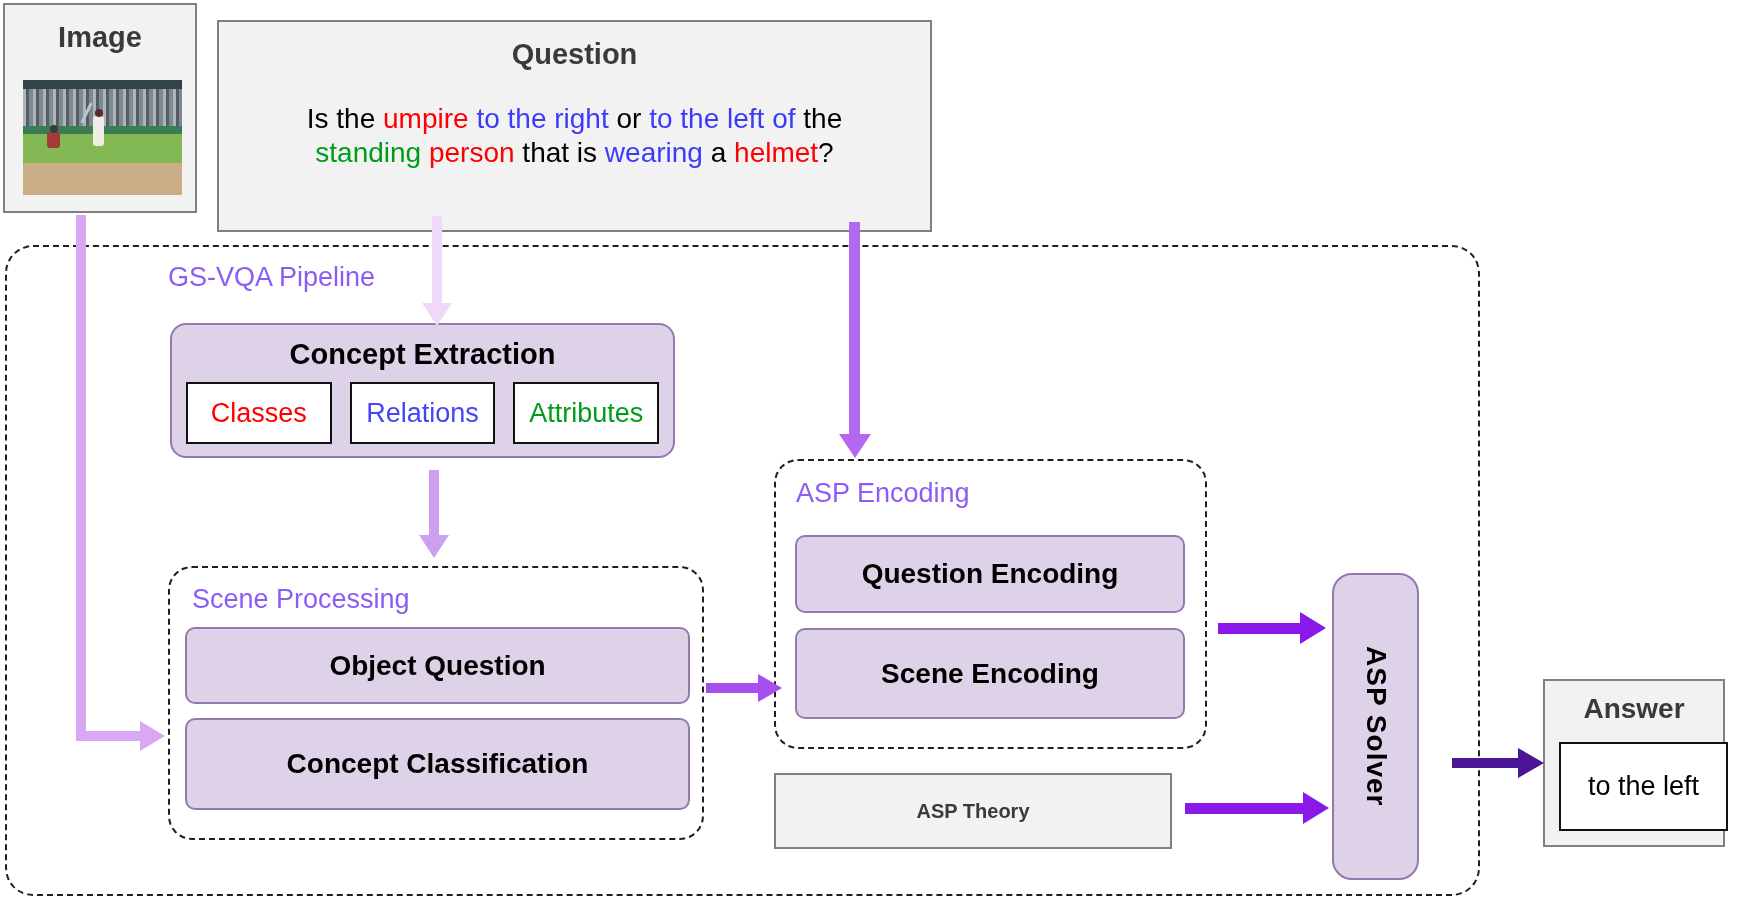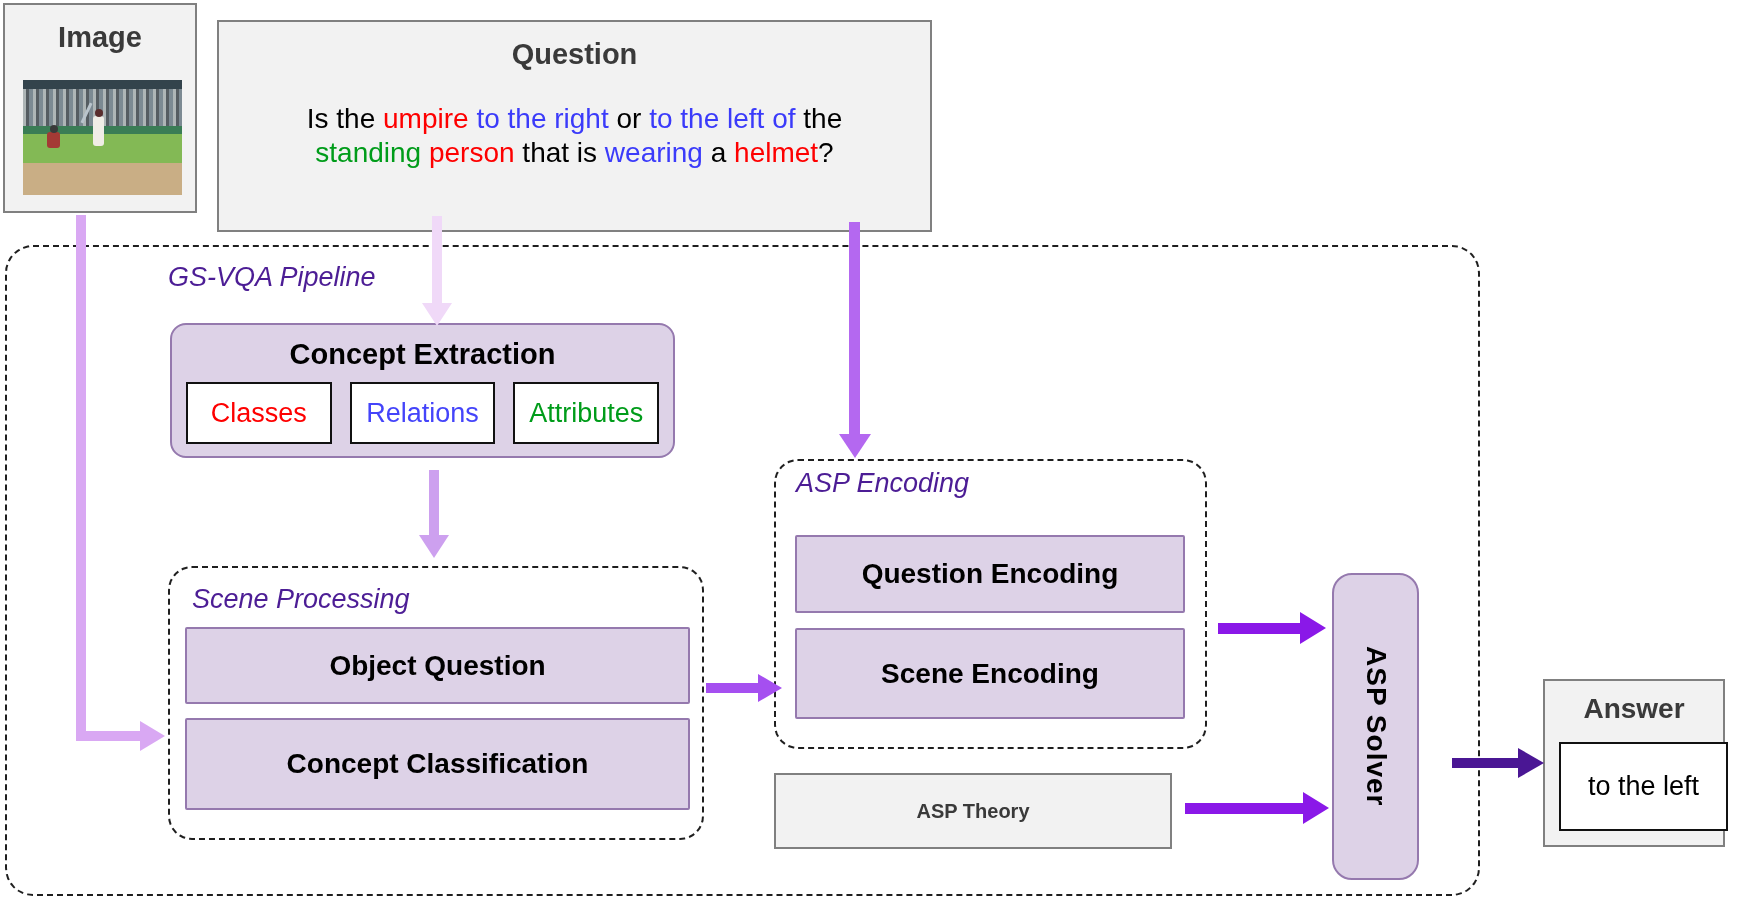--- a/index.html
+++ b/index.html
@@ -19,7 +19,7 @@
     position:absolute;border:2.5px dashed #1f1f1f;box-sizing:border-box;background:transparent;
   }
   .italic-label{
-    position:absolute;font-style:italic;font-size:27px;color:#4c1d95;white-space:nowrap;
+    position:absolute;font-size:27px;color:#8b5cf6;white-space:nowrap;
   }
   .pbox{
     position:absolute;background:var(--purple-fill,#ddd2e7);

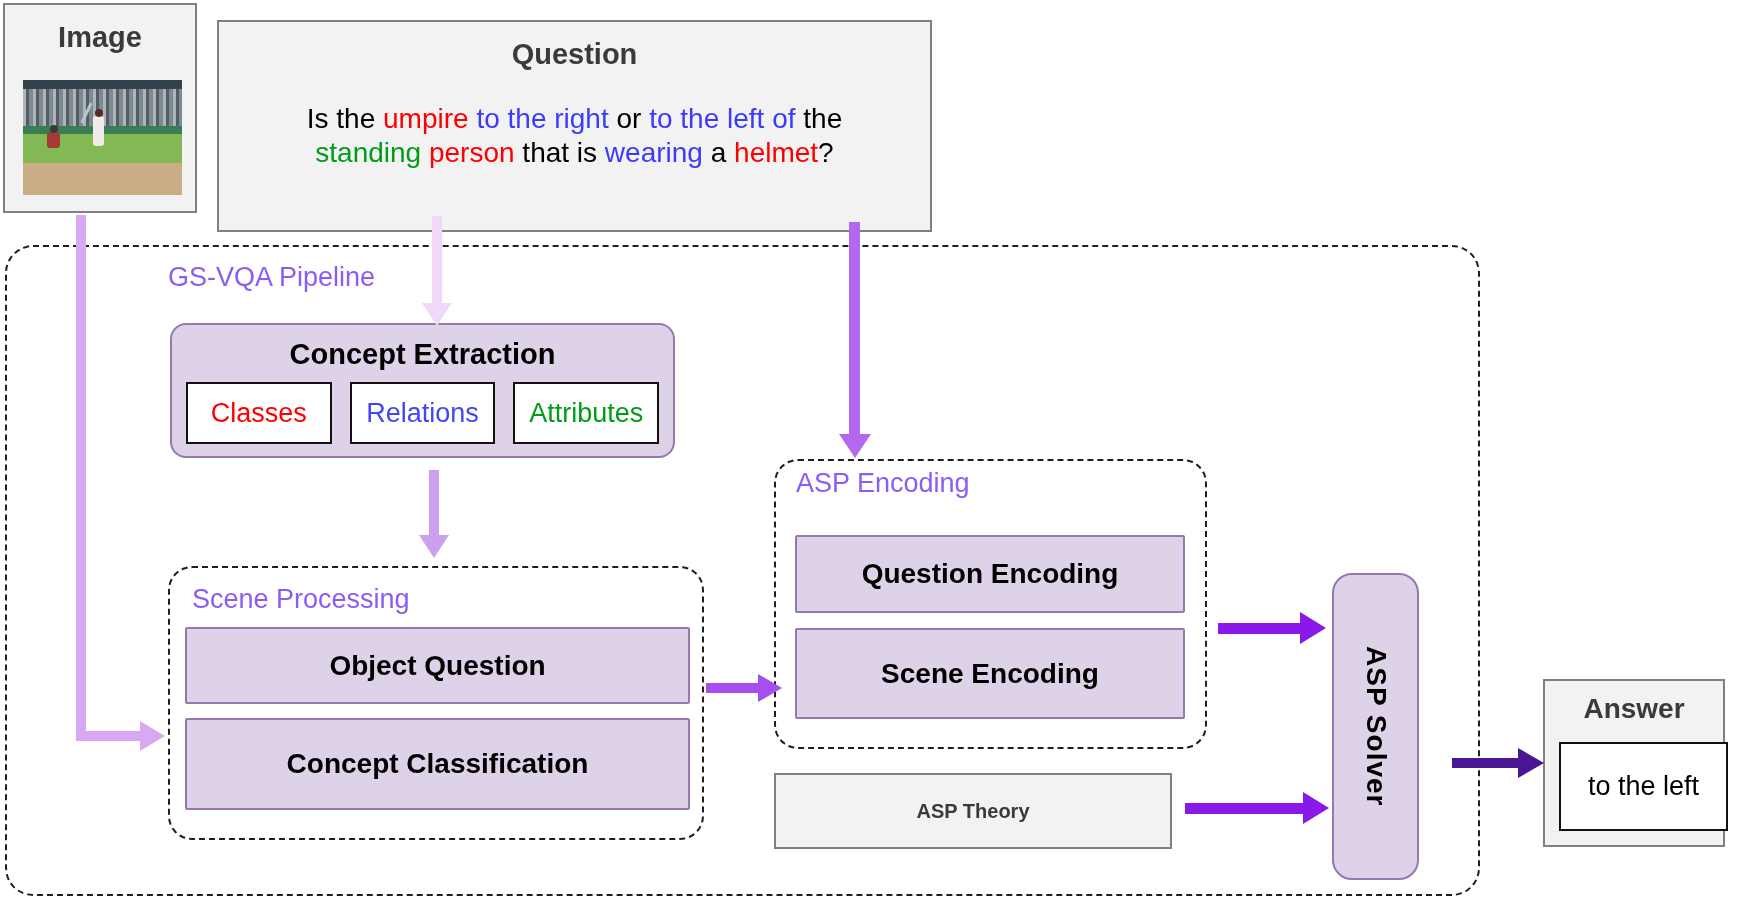--- a/index.html
+++ b/index.html
@@ -118,7 +118,7 @@
   <div class="pbox" style="left:185px;top:718px;width:505px;height:92px;">Concept Classification</div>
 
   <div class="dashed-box" style="left:774px;top:459px;width:433px;height:290px;border-radius:24px;"></div>
-  <div class="italic-label" style="left:796px;top:468px;">ASP Encoding</div>
+  <div class="italic-label" style="left:796px;top:478px;">ASP Encoding</div>
   <div class="pbox" style="left:795px;top:535px;width:390px;height:78px;">Question Encoding</div>
   <div class="pbox" style="left:795px;top:628px;width:390px;height:91px;">Scene Encoding</div>
 

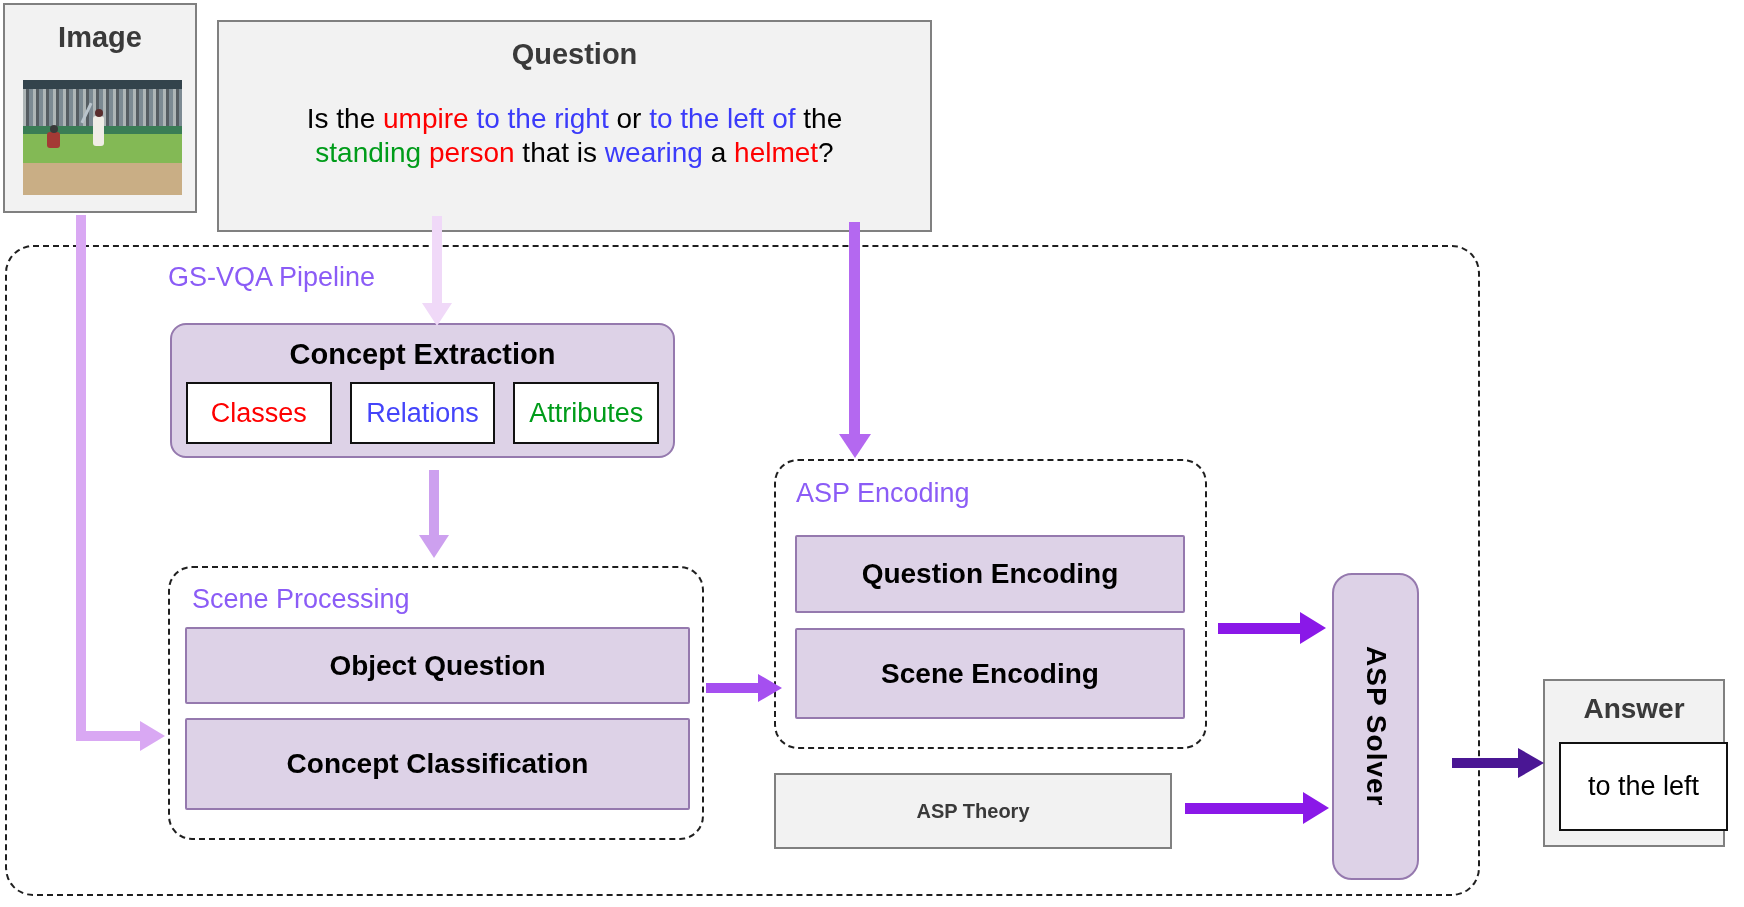--- a/index.html
+++ b/index.html
@@ -23,7 +23,7 @@
   }
   .pbox{
     position:absolute;background:var(--purple-fill,#ddd2e7);
-    border:2px solid var(--purple-border,#9579ae);border-radius:2px;box-sizing:border-box;
+    border:2px solid var(--purple-border,#9579ae);border-radius:10px;box-sizing:border-box;
     display:flex;align-items:center;justify-content:center;
     font-weight:bold;font-size:28px;color:#000;
   }

